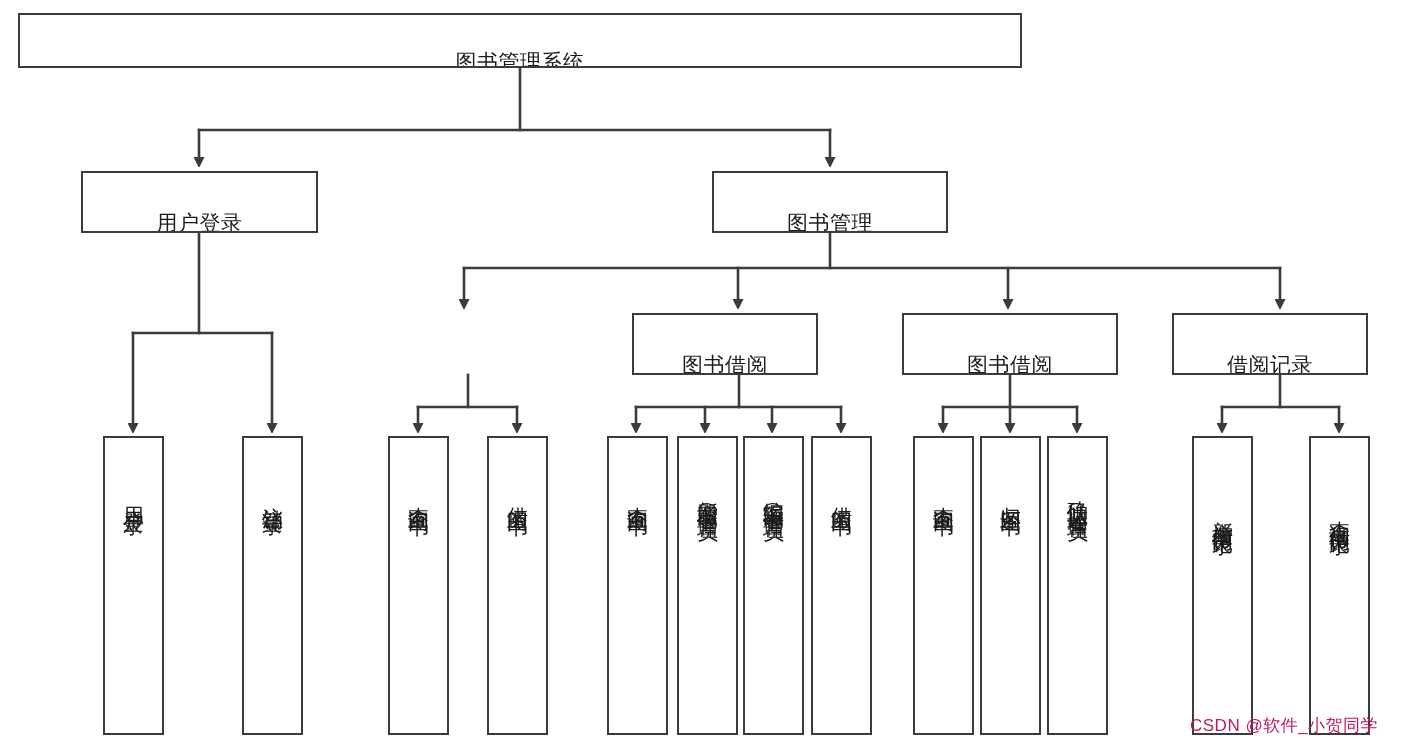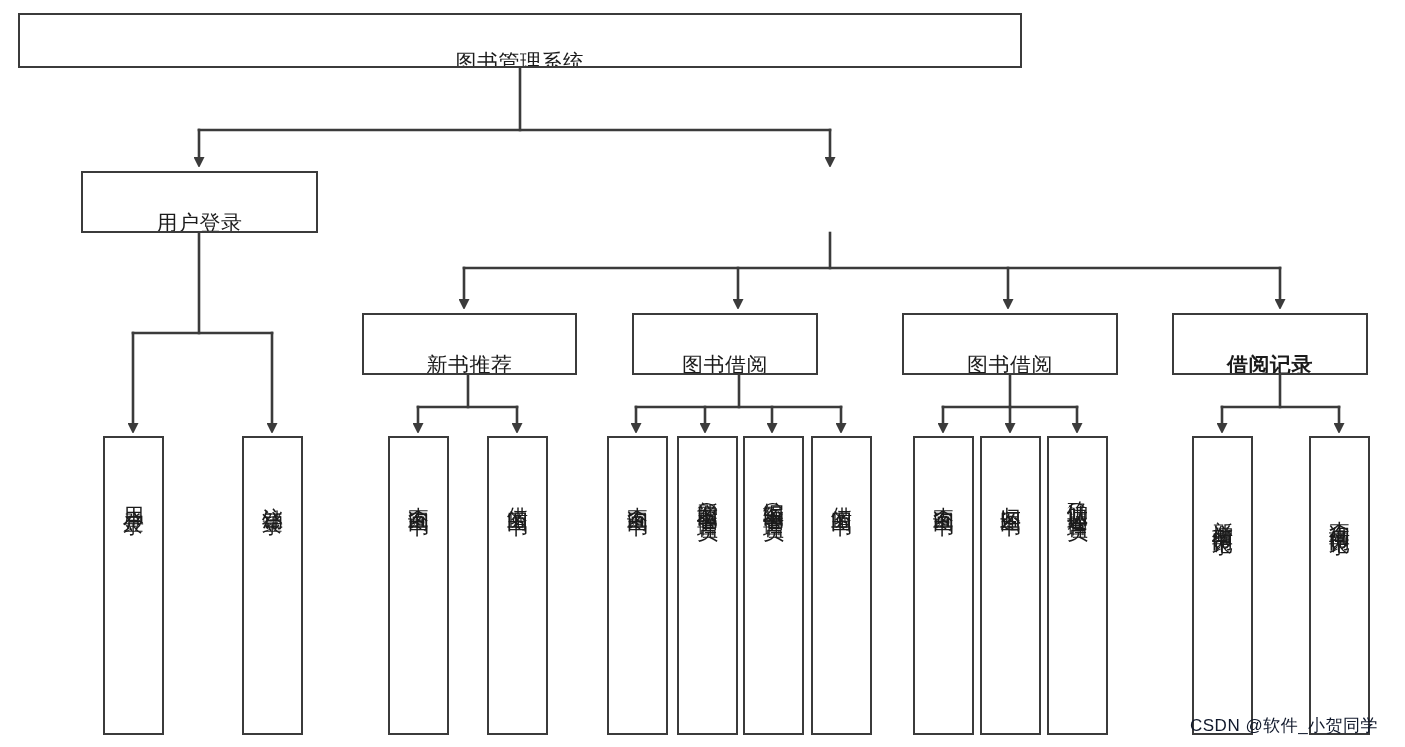--- a/index.html
+++ b/index.html
@@ -131,6 +131,9 @@
   <div class="node-box" style="left:81px; top:171px; width:237px; height:62px;">
     <span class="node-label">用户登录</span>
   </div>
+  <div class="node-box" style="left:712px; top:171px; width:236px; height:62px;">
+    <span class="node-label">图书管理</span>
+  </div>
 
   <div class="node-box" style="left:362px; top:313px; width:215px; height:62px;">
     <span class="node-label">新书推荐</span>

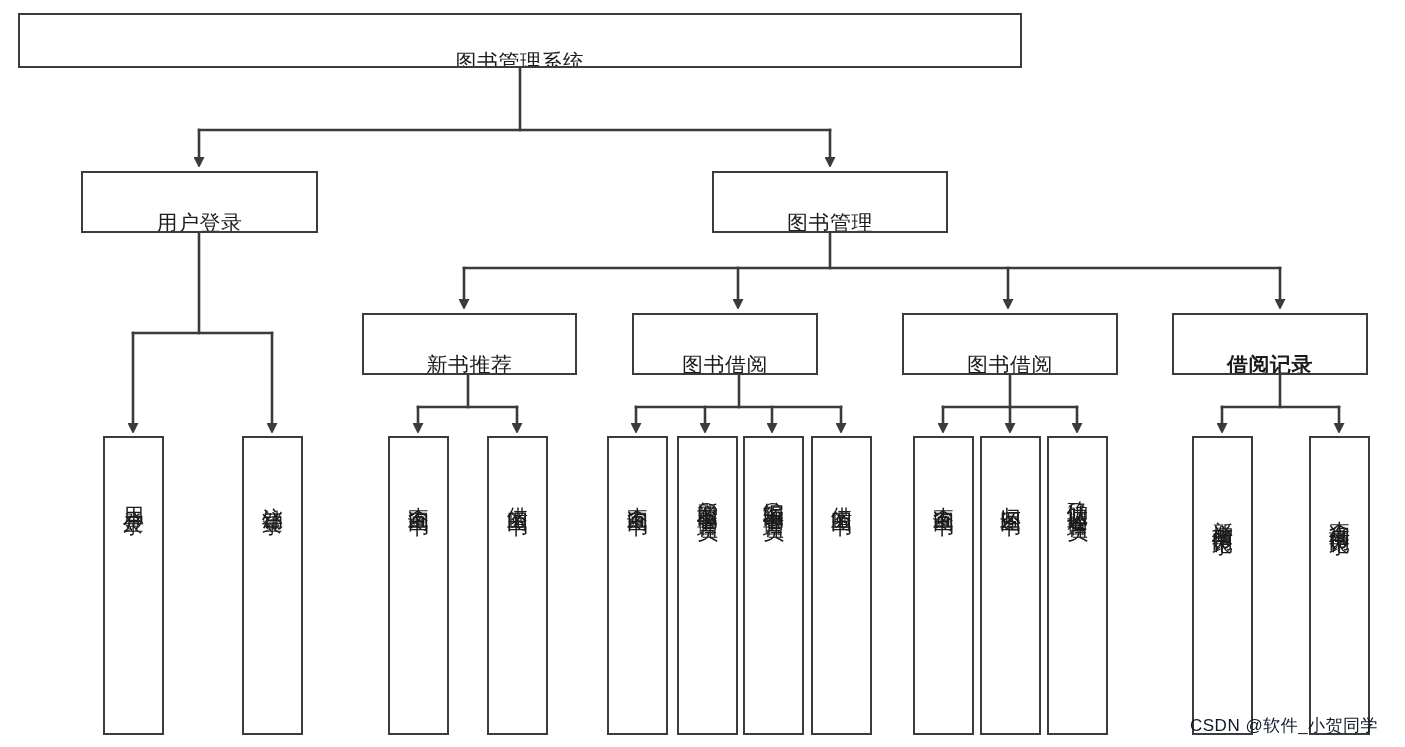--- a/index.html
+++ b/index.html
@@ -135,9 +135,6 @@
     <span class="node-label">图书管理</span>
   </div>
 
-  <div class="node-box" style="left:362px; top:313px; width:215px; height:62px;">
-    <span class="node-label">新书推荐</span>
-  </div>
   <div class="node-box" style="left:632px; top:313px; width:186px; height:62px;">
     <span class="node-label">图书借阅</span>
   </div>

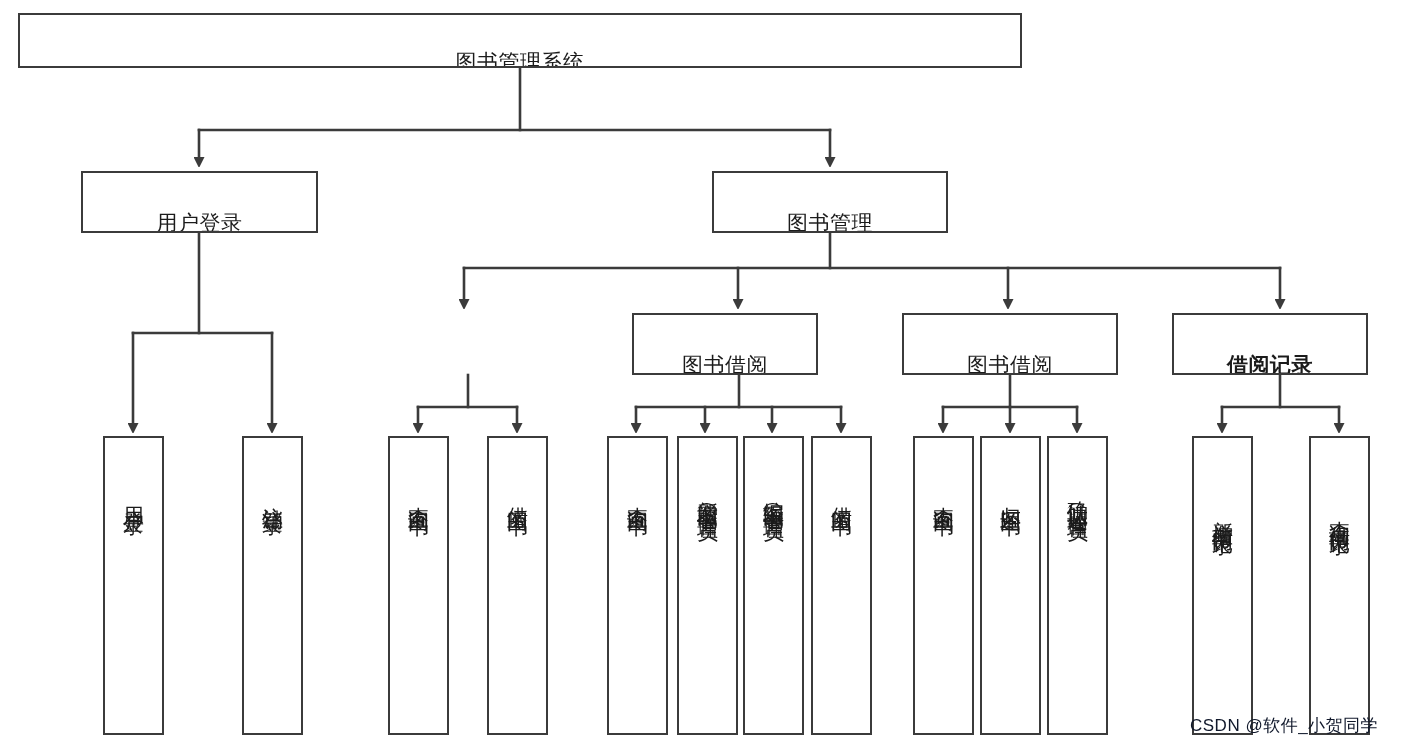--- a/index.html
+++ b/index.html
@@ -141,7 +141,7 @@
   <div class="node-box" style="left:902px; top:313px; width:216px; height:62px;">
     <span class="node-label">图书借阅</span>
   </div>
-  <div class="node-box" style="left:1172px; top:313px; width:196px; height:62px;font-weight:bold;">
+  <div class="node-box" style="left:1172px; top:313px; width:196px; height:62px;">
     <span class="node-label">借阅记录</span>
   </div>
 

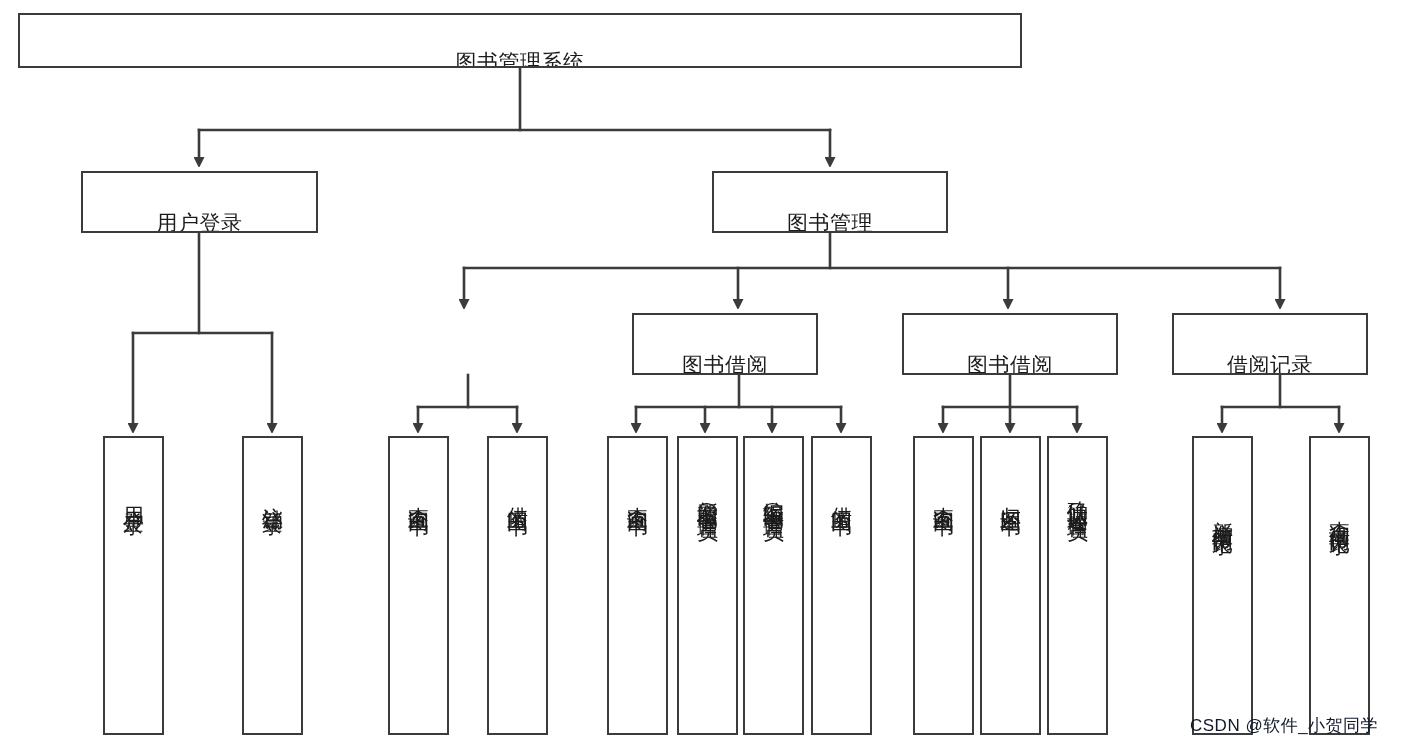--- a/index.html
+++ b/index.html
@@ -63,7 +63,7 @@
   .watermark {
     position: absolute;
     font-size: 17px;
-    color: #0f172a;
+    color: #be185d;
     white-space: nowrap;
     letter-spacing: 0.5px;
     pointer-events: none;

